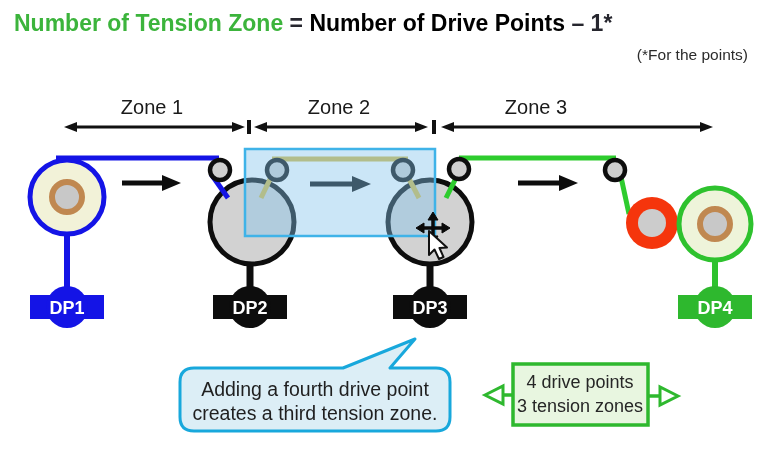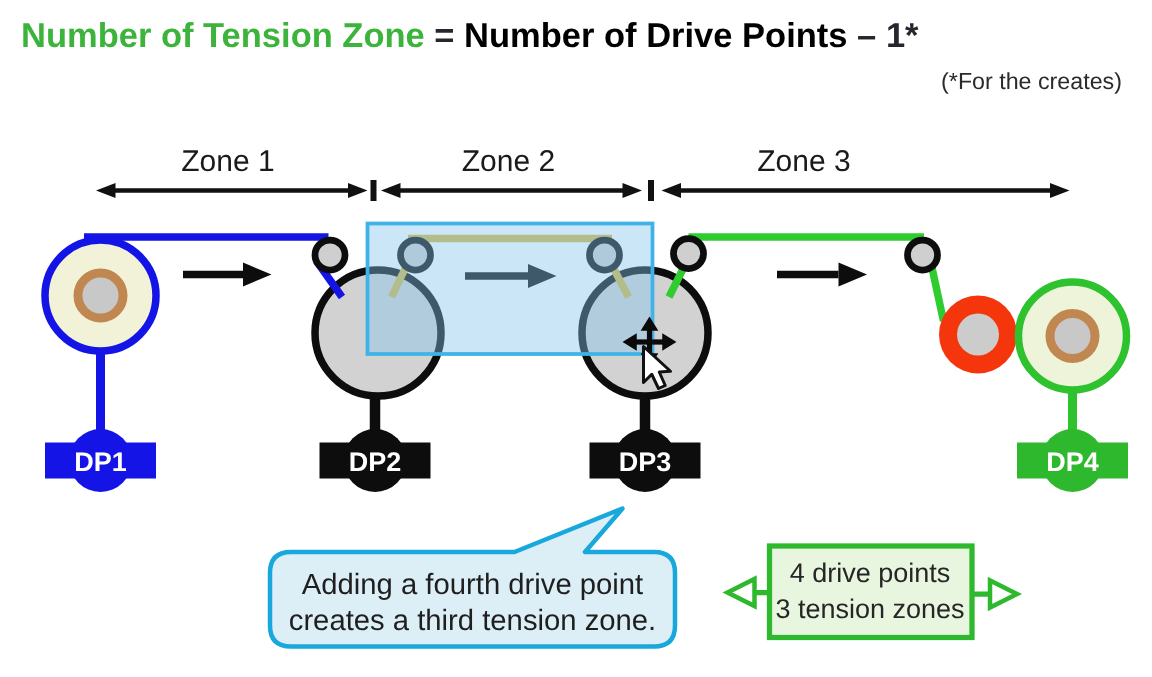--- a/index.html
+++ b/index.html
@@ -23,7 +23,7 @@
 
   <div class="title"><span class="t-green">Number of Tension Zone</span><span class="t-dark"> = </span><span class="t-blue">Number of Drive Points</span><span class="t-dark"> – 1*</span></div>
 
-  <div class="footnote">(*For the creates)</div>
+  <div class="footnote">(*For the points)</div>
 
   <svg width="768" height="451" viewBox="0 0 768 451" style="position:absolute;left:0;top:0;">
 

